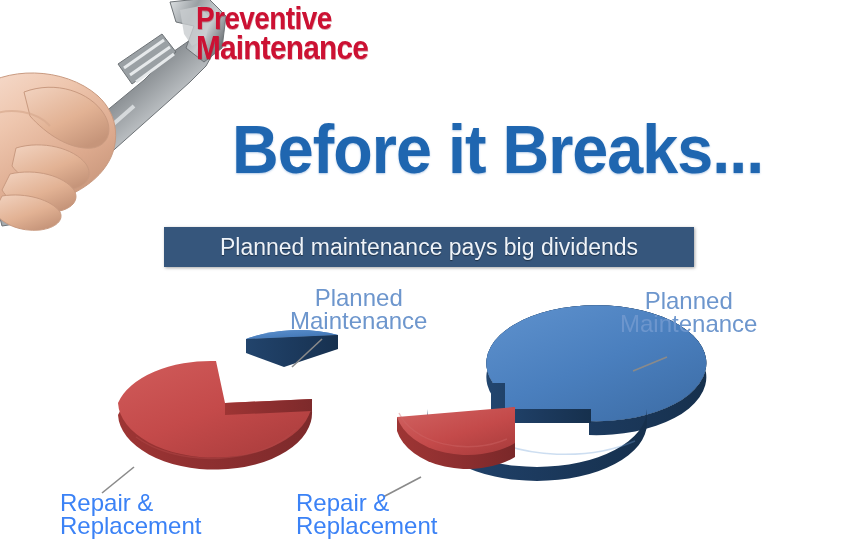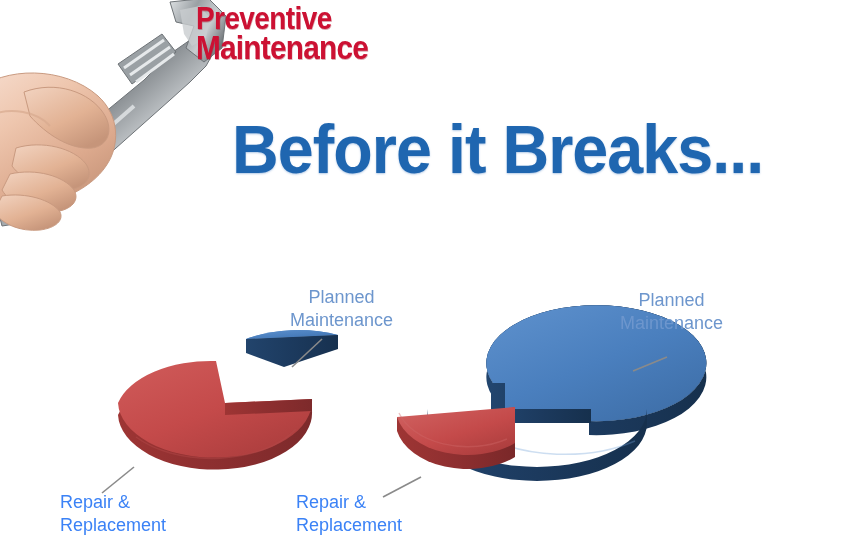--- a/index.html
+++ b/index.html
@@ -153,6 +153,9 @@
 
   <div class="headline">Before it Breaks...</div>
 
+  <div class="banner">
+    <span class="banner-text">Planned maintenance pays big dividends</span>
+  </div>
 
   <div class="chart" id="chart-left">
     <svg width="290" height="175" viewBox="0 0 290 175" xmlns="http://www.w3.org/2000/svg">

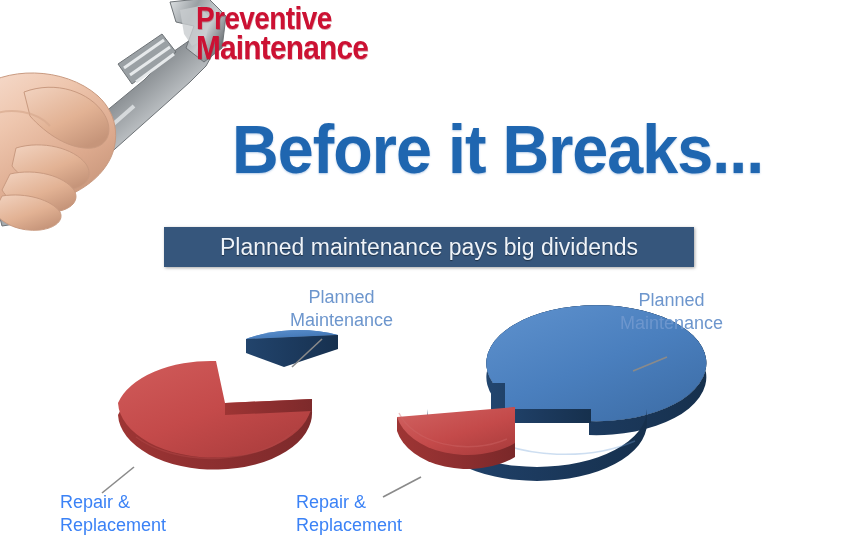--- a/index.html
+++ b/index.html
@@ -60,7 +60,7 @@
   }
 
   
-  .lab{position:absolute;font-size:18px;line-height:23px;white-space:nowrap;}
+  .lab{position:absolute;font-size:24px;line-height:23px;white-space:nowrap;}
   .lab.blue{color:#6d96cd;}
   .lab.red{color:#3b82f6;}
   .lab.center{text-align:center;}

